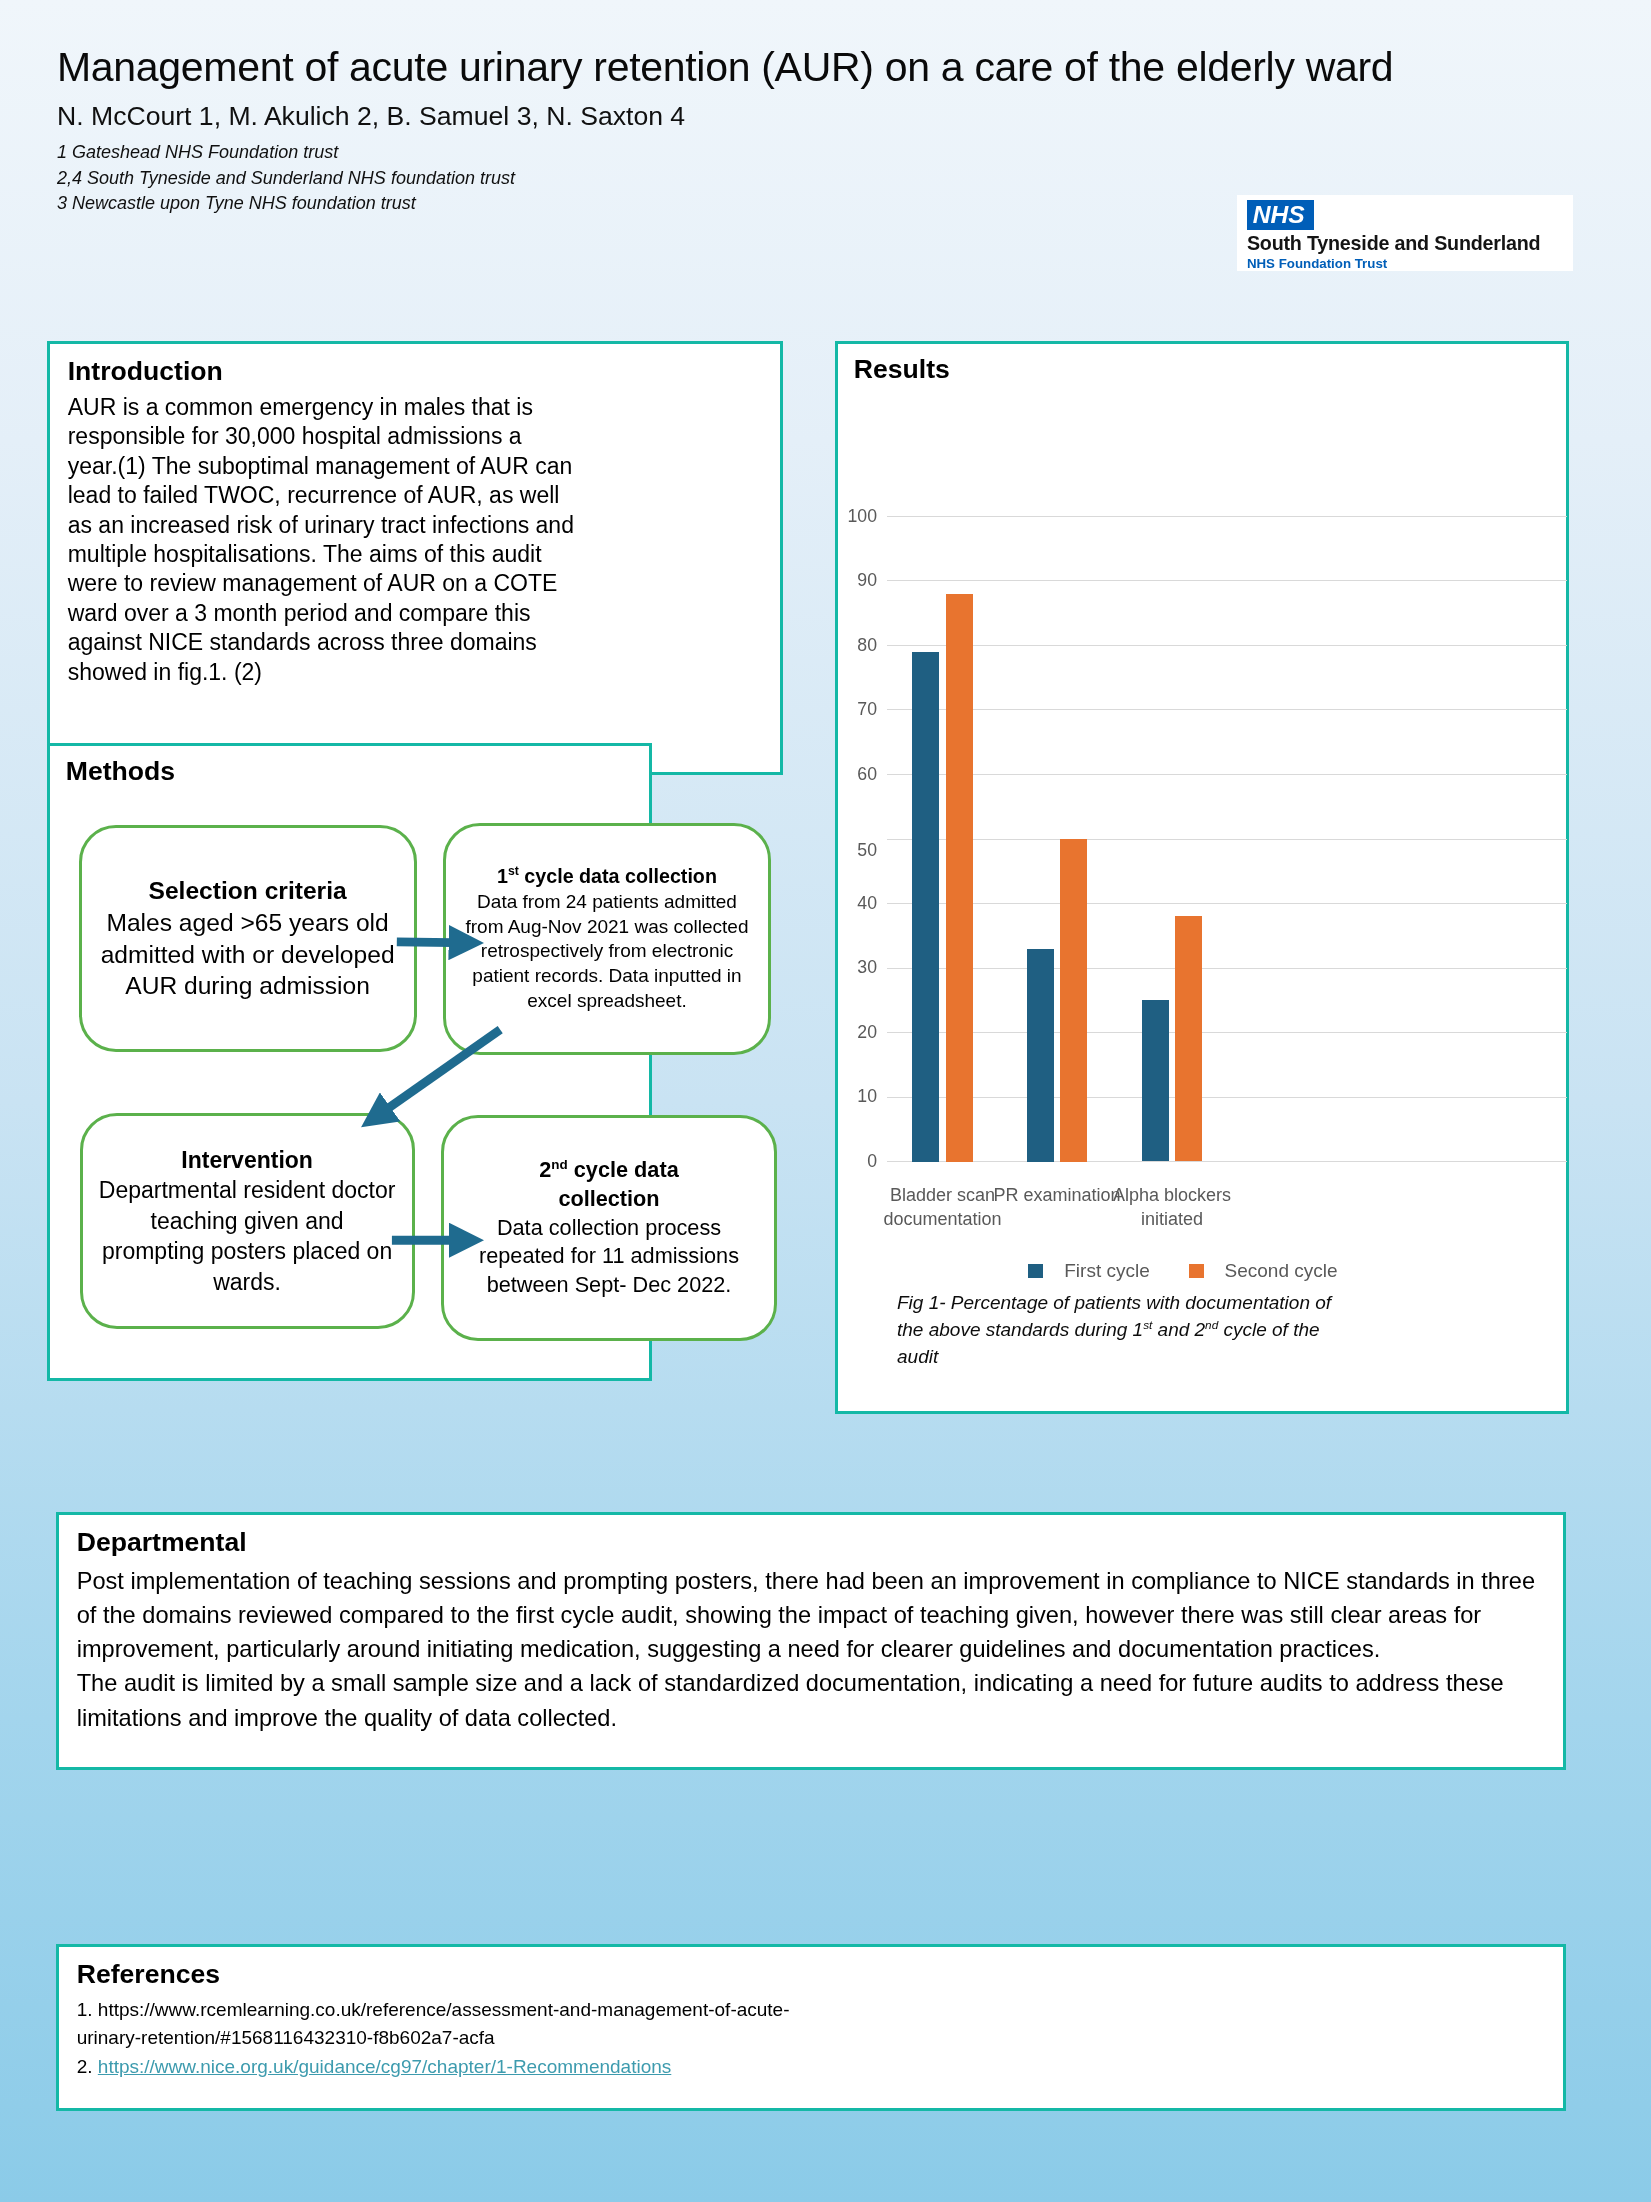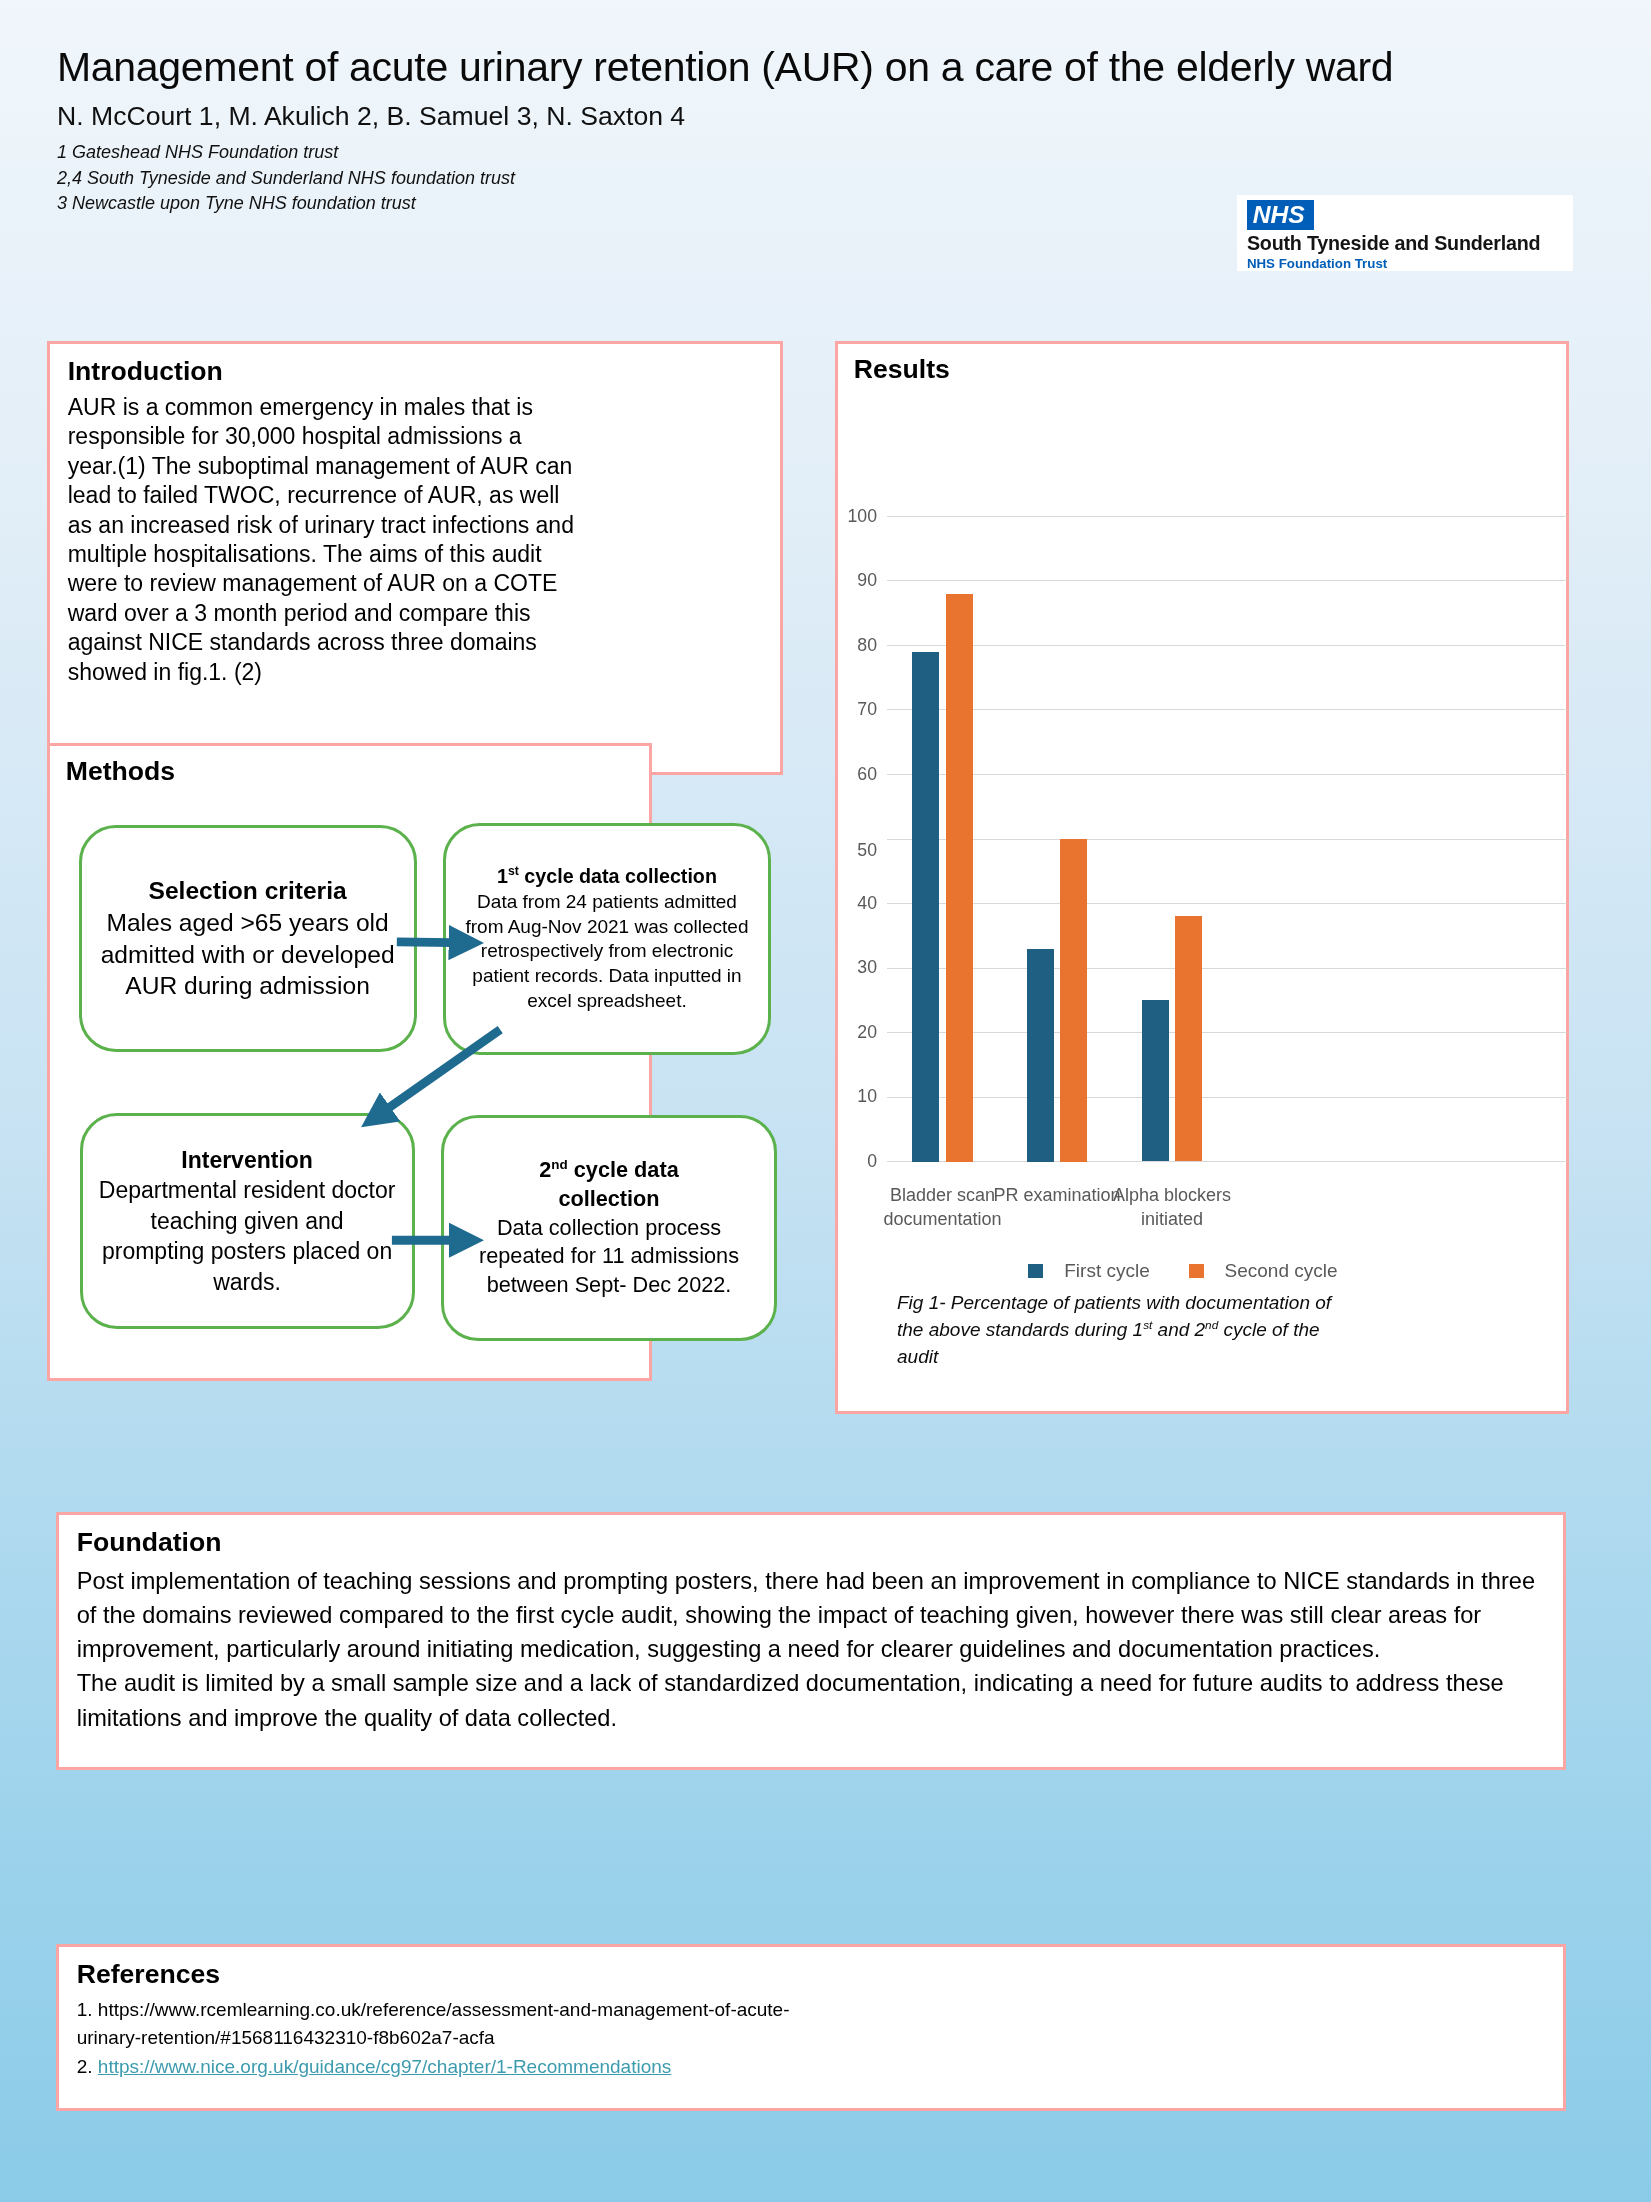--- a/index.html
+++ b/index.html
@@ -8,7 +8,7 @@
     font-family:"Liberation Sans",sans-serif;color:#000;
     background:linear-gradient(180deg,#f0f6fb 0%,#e4eff8 20%,#c9e3f3 50%,#a3d5ed 78%,#8bcbe8 100%);
   }
-  .box{position:absolute;background:#fff;border:3px solid #fca5a5;box-sizing:border-box;}
+  .box{position:absolute;background:#fff;border:3px solid #14b8a6;box-sizing:border-box;}
   .box-heading{font-size:26.6px;font-weight:bold;margin:2px 0 5.9px 0;}
   
   #header{position:absolute;left:57px;top:39px;width:1369px;}

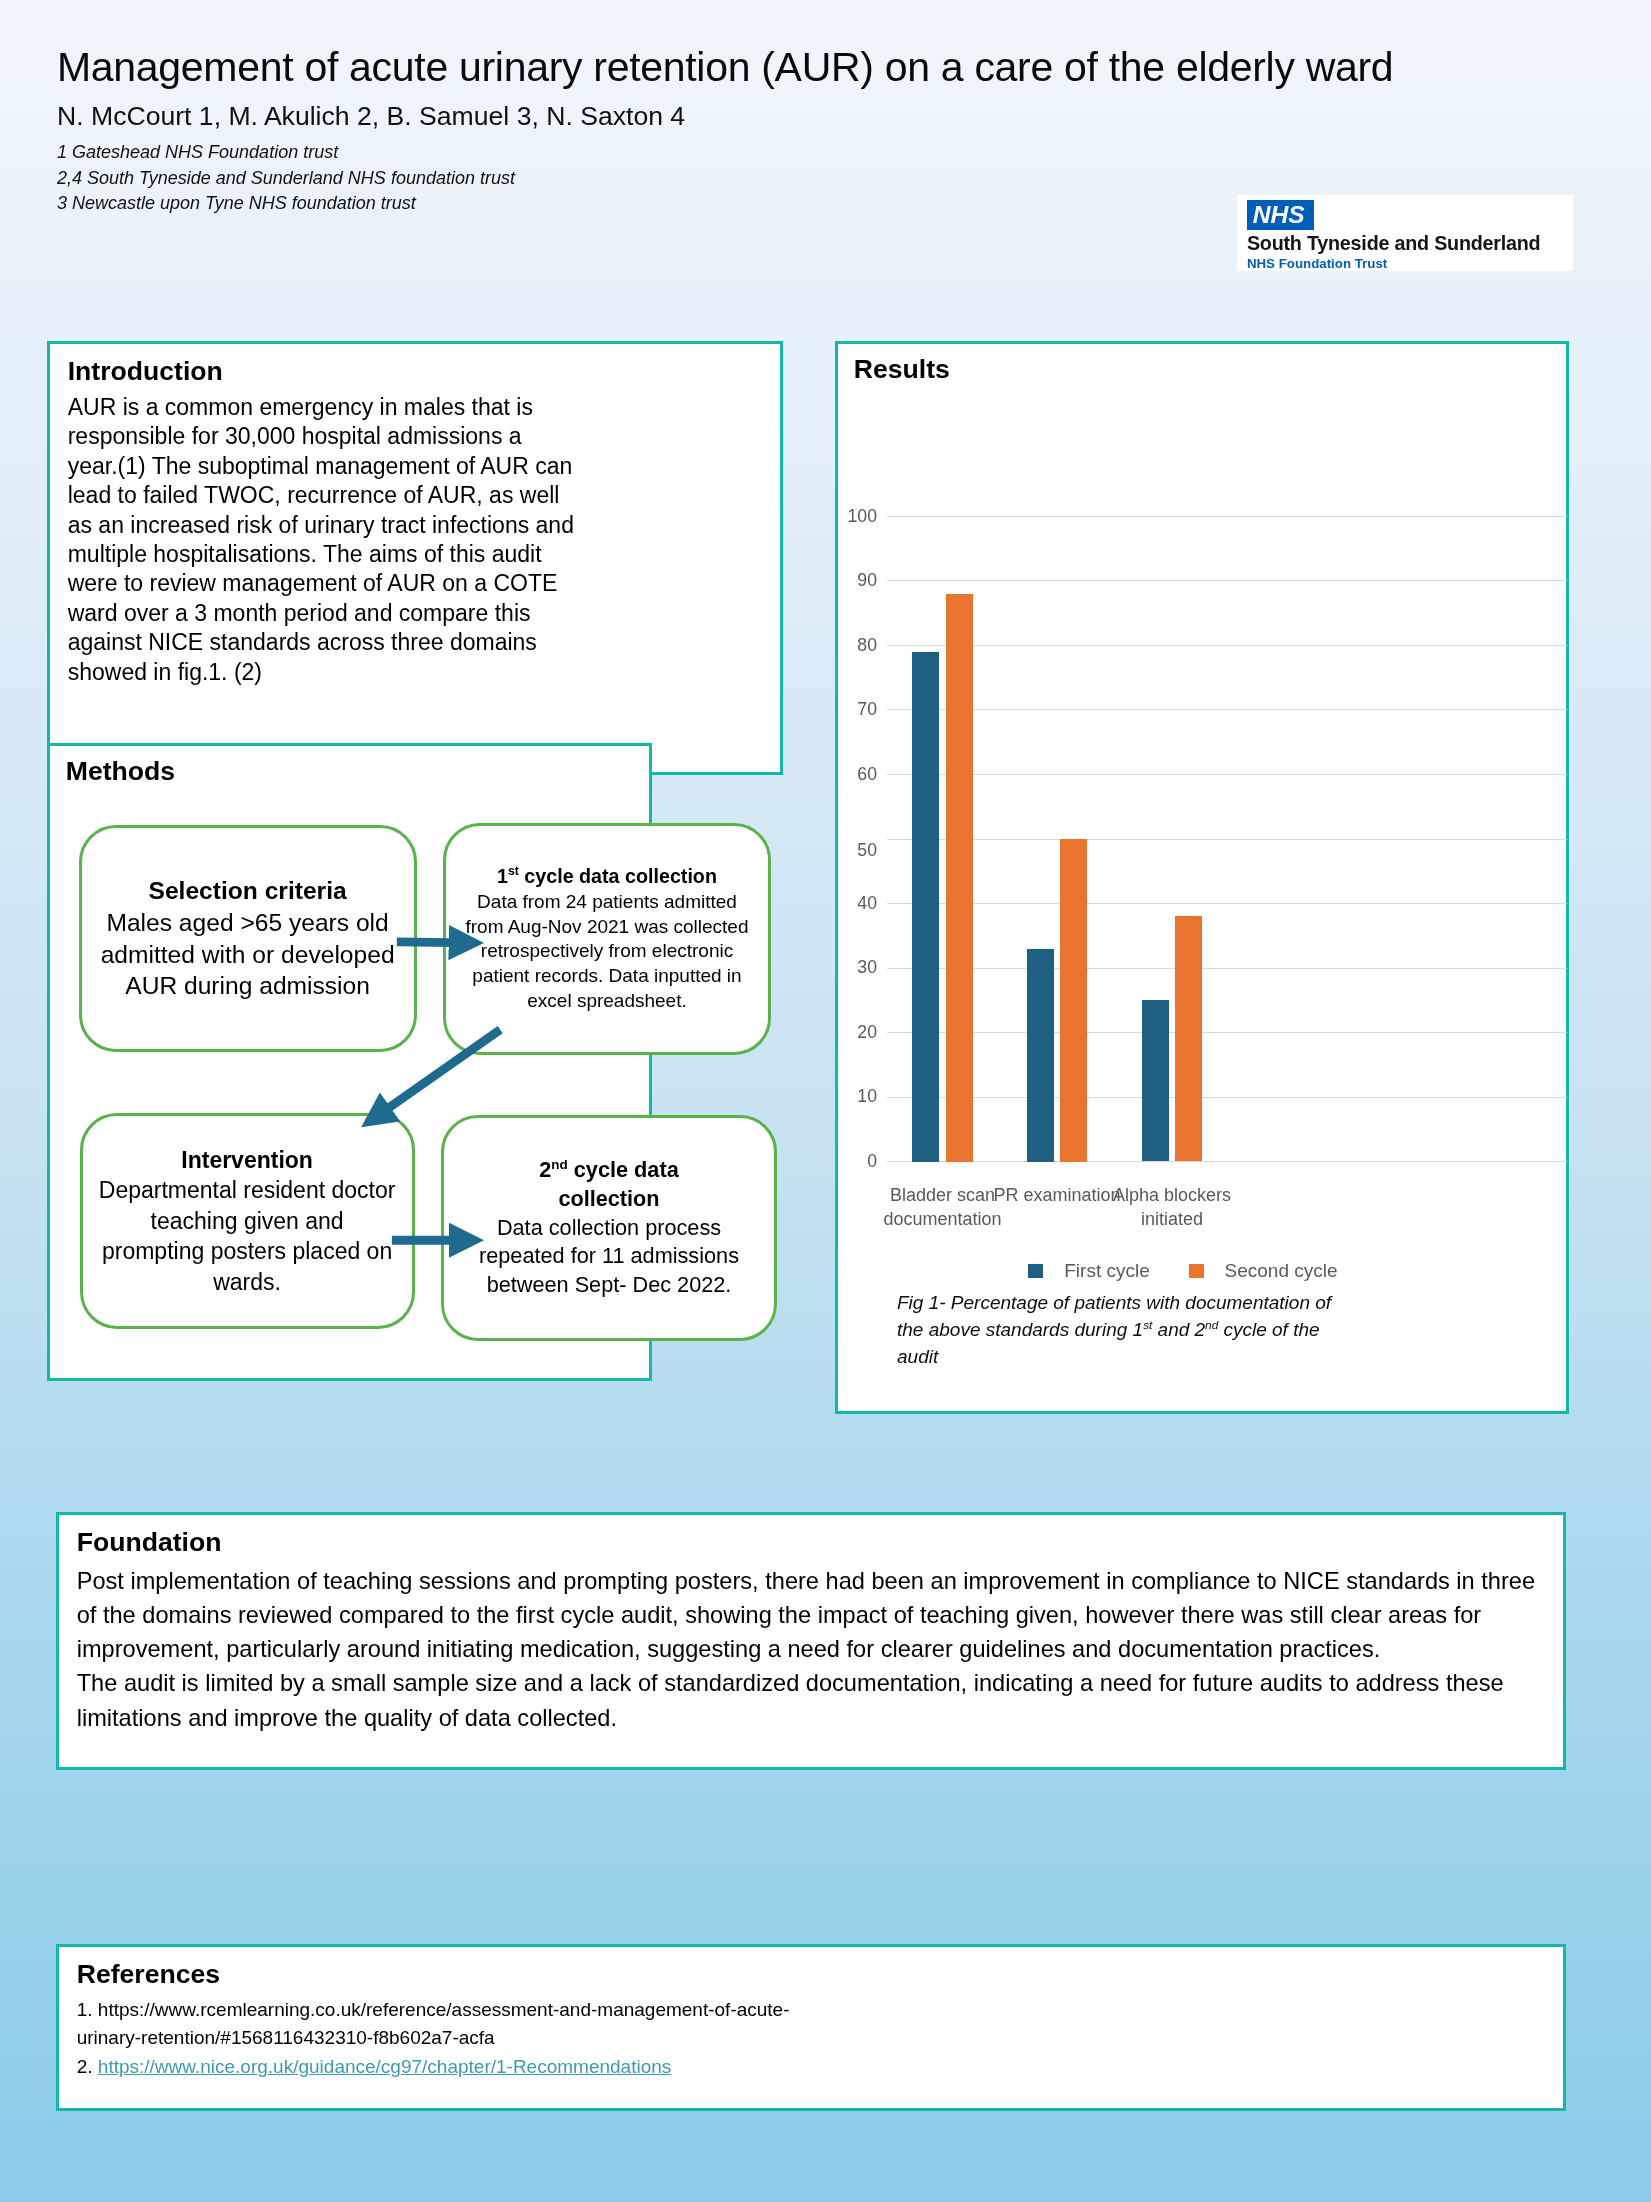--- a/index.html
+++ b/index.html
@@ -160,7 +160,7 @@
 </div>
 
 <div class="box" id="conclusions-box">
-  <div class="box-heading">Foundation</div>
+  <div class="box-heading">Departmental</div>
   <p class="conclusions-para">Post implementation of teaching sessions and prompting posters, there had been an improvement in compliance to NICE standards in three of the domains reviewed compared to the first cycle audit, showing the impact of teaching given, however there was still clear areas for improvement, particularly around initiating medication, suggesting a need for clearer guidelines and documentation practices.</p>
   <p class="conclusions-para">The audit is limited by a small sample size and a lack of standardized documentation, indicating a need for future audits to address these limitations and improve the quality of data collected.</p>
 </div>

